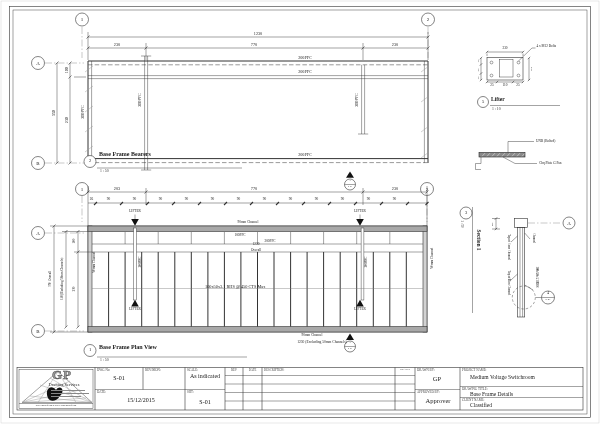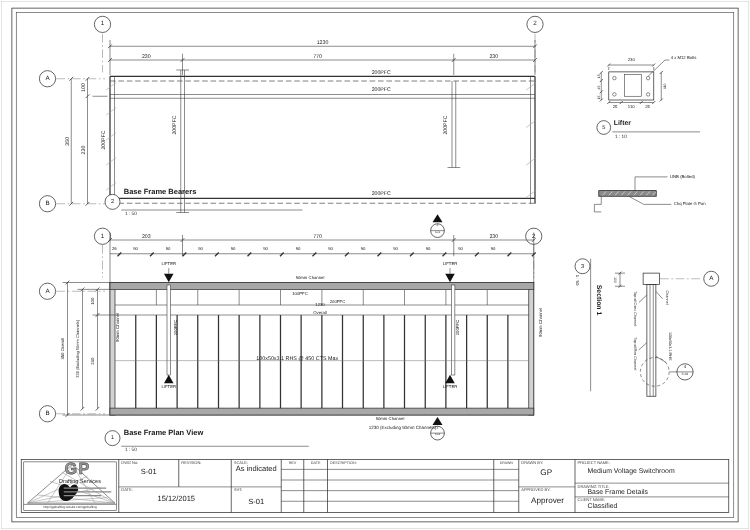--- a/index.html
+++ b/index.html
@@ -4,7 +4,7 @@
 <style>
   html,body{margin:0;padding:0;background:#fff;}
   #sheet{position:relative;width:600px;height:424px;background:#fff;overflow:hidden;
-         font-family:Liberation Sans, sans-serif;}
+         font-family:Liberation Serif, serif;}
   svg{position:absolute;left:0;top:0;}
   svg *{stroke:#333;stroke-width:.6;fill:none;stroke-linecap:butt;}
   .thin{stroke-width:.45;}

